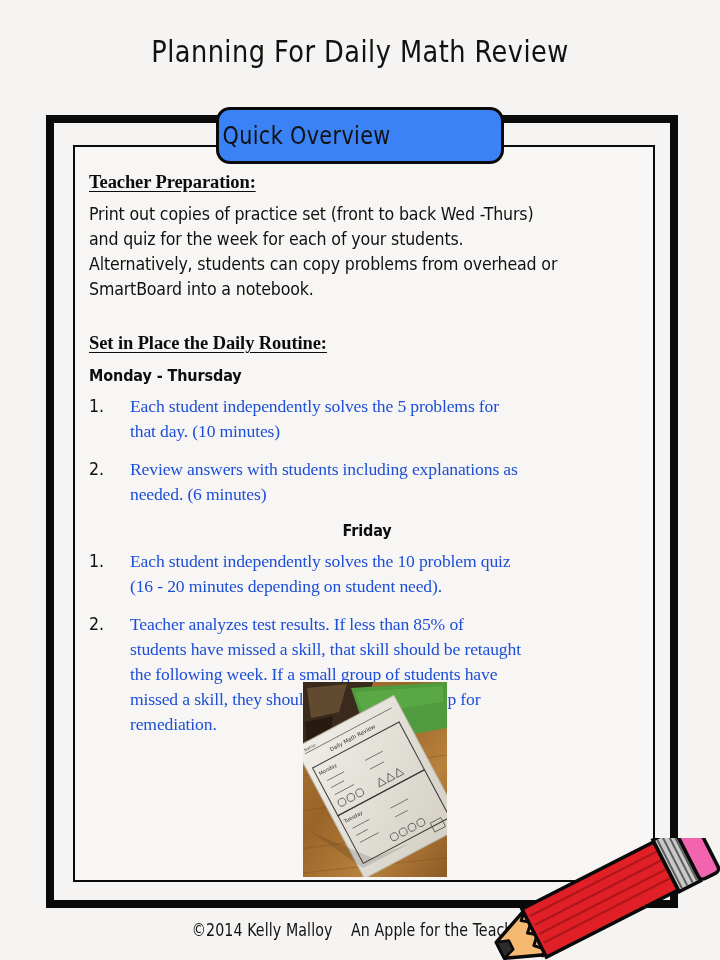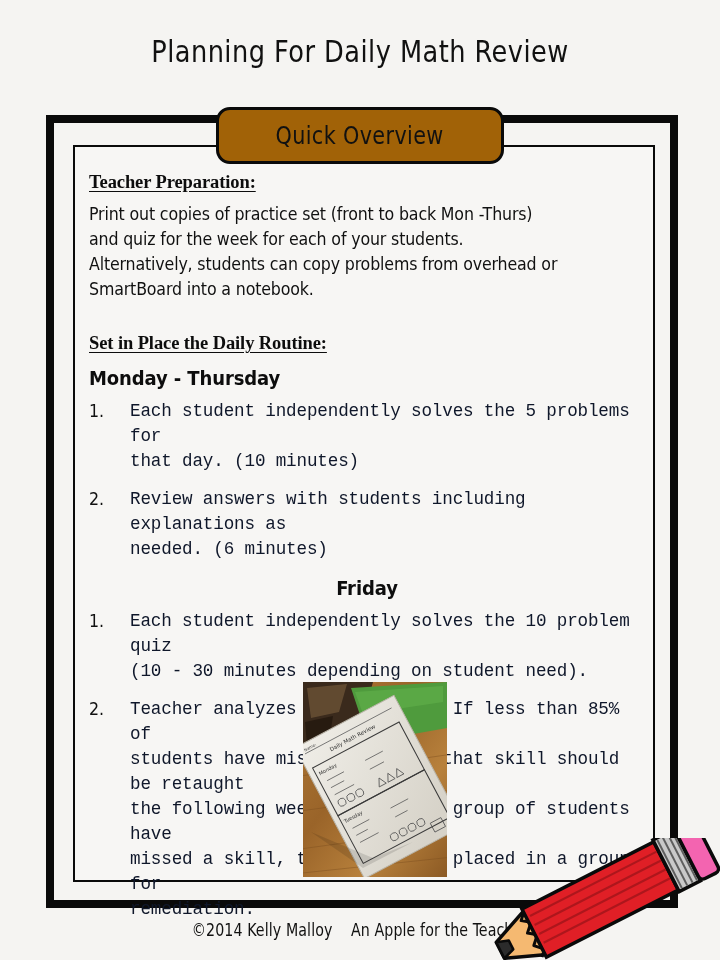--- a/index.html
+++ b/index.html
@@ -61,13 +61,13 @@
     top: 107px;
     width: 288px;
     height: 57px;
-    background: #a16207;
+    background: #3b82f6;
     border: 3px solid #0a0a0a;
     border-radius: 14px;
     box-sizing: border-box;
     display: flex;
     align-items: center;
-    justify-content: center;
+    justify-content: flex-start;
     z-index: 5;
   }
   .overview-box-label {

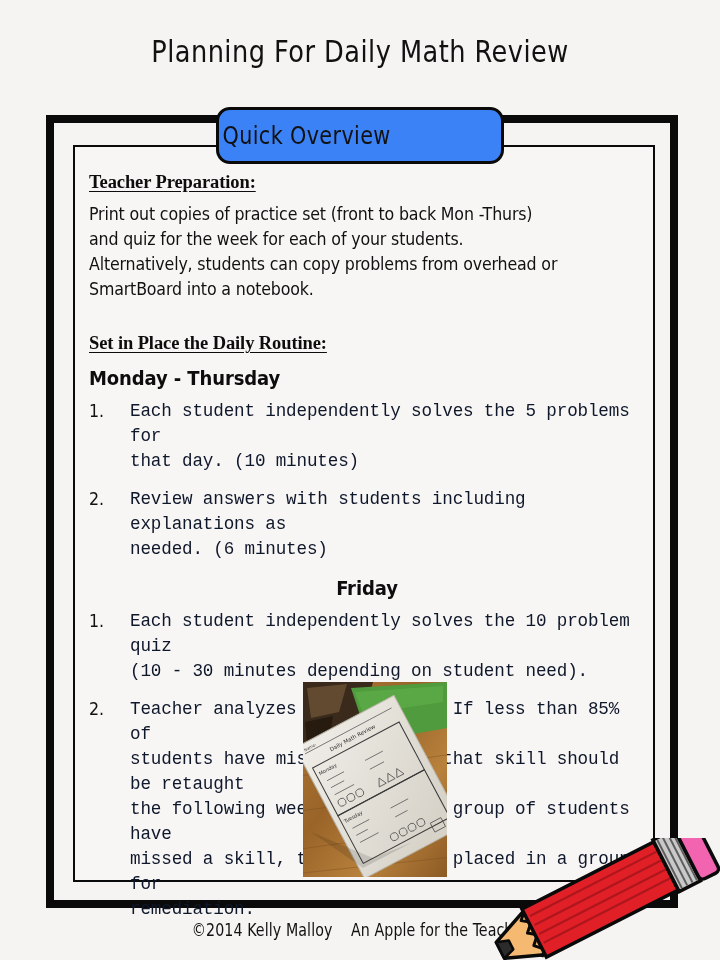--- a/index.html
+++ b/index.html
@@ -202,7 +202,7 @@
 
   <div class="section-heading">Teacher Preparation:</div>
 
-  <p class="body-text">Print out copies of practice set  (front to back Mon -Thurs)
+  <p class="body-text">Print out copies of practice set  (front to back Wed -Thurs)
 and quiz for the week for each of your students.
 Alternatively,  students can copy problems from overhead or
 SmartBoard into a notebook.</p>

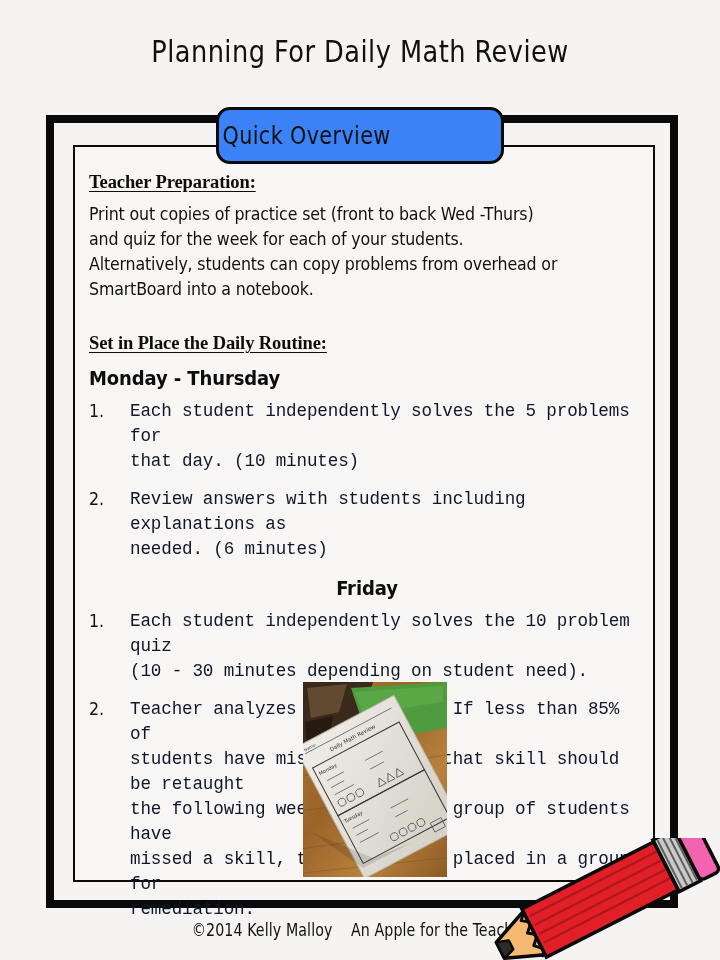--- a/index.html
+++ b/index.html
@@ -113,7 +113,7 @@
 
   .day-heading {
     font-family: "DejaVu Sans Condensed", "Liberation Sans Narrow", "Liberation Sans", sans-serif;
-    font-size: 20px;
+    font-size: 16px;
     font-weight: bold;
     color: #0d0d0d;
     margin: 12px 0 9px 0;

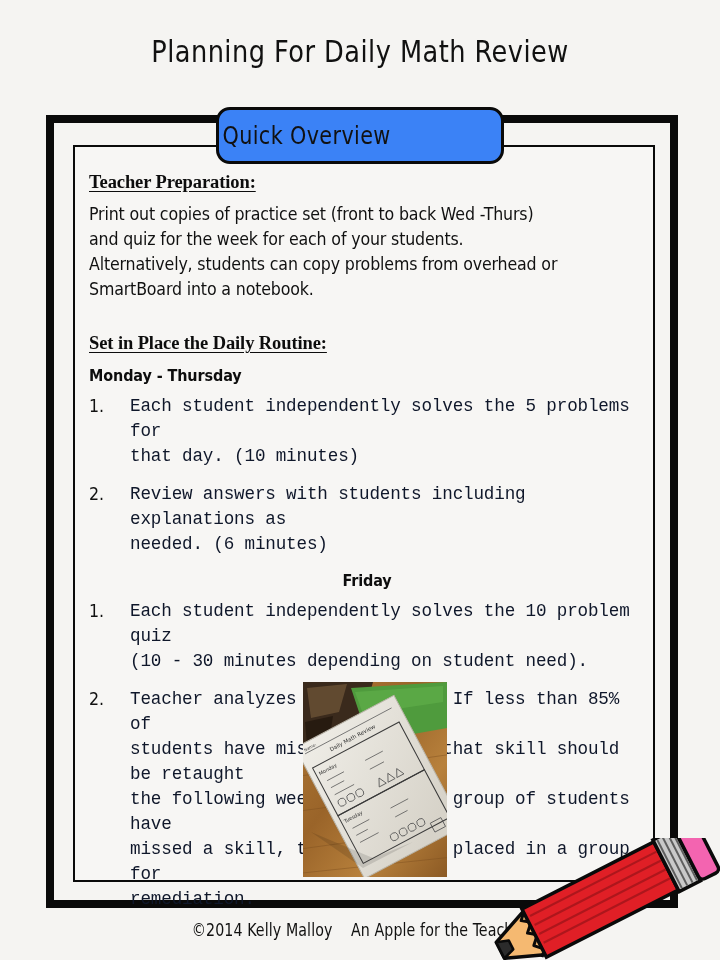--- a/index.html
+++ b/index.html
@@ -137,10 +137,10 @@
     flex: 0 0 41px;
   }
   .num-text {
-    font-family: Liberation Mono, monospace;
+    font-family: Liberation Serif, serif;
     font-size: 17.6px;
     line-height: 25px;
-    color: #0f172a;
+    color: #1d4ed8;
     letter-spacing: -0.15px;
     white-space: pre-line;
     flex: 1 1 auto;

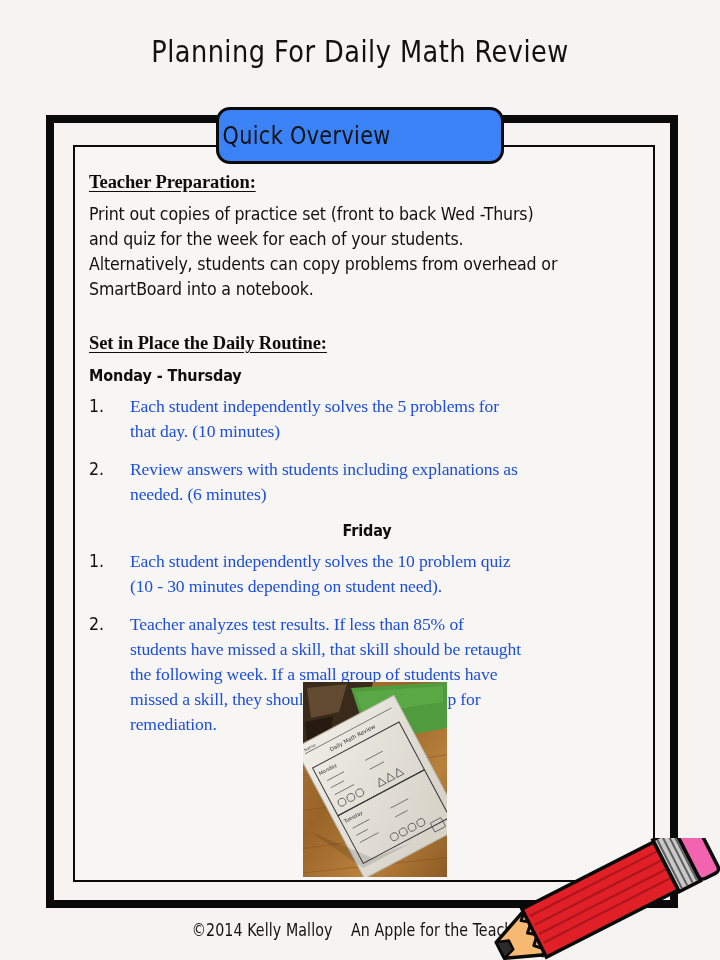--- a/index.html
+++ b/index.html
@@ -228,7 +228,7 @@
   <div class="num-item">
     <span class="num-marker">1.</span>
     <span class="num-text">Each student independently solves the 10 problem quiz
-(10 - 30 minutes depending on student need).</span>
+(16 - 20 minutes depending on student need).</span>
   </div>
 
   <div class="num-item">

